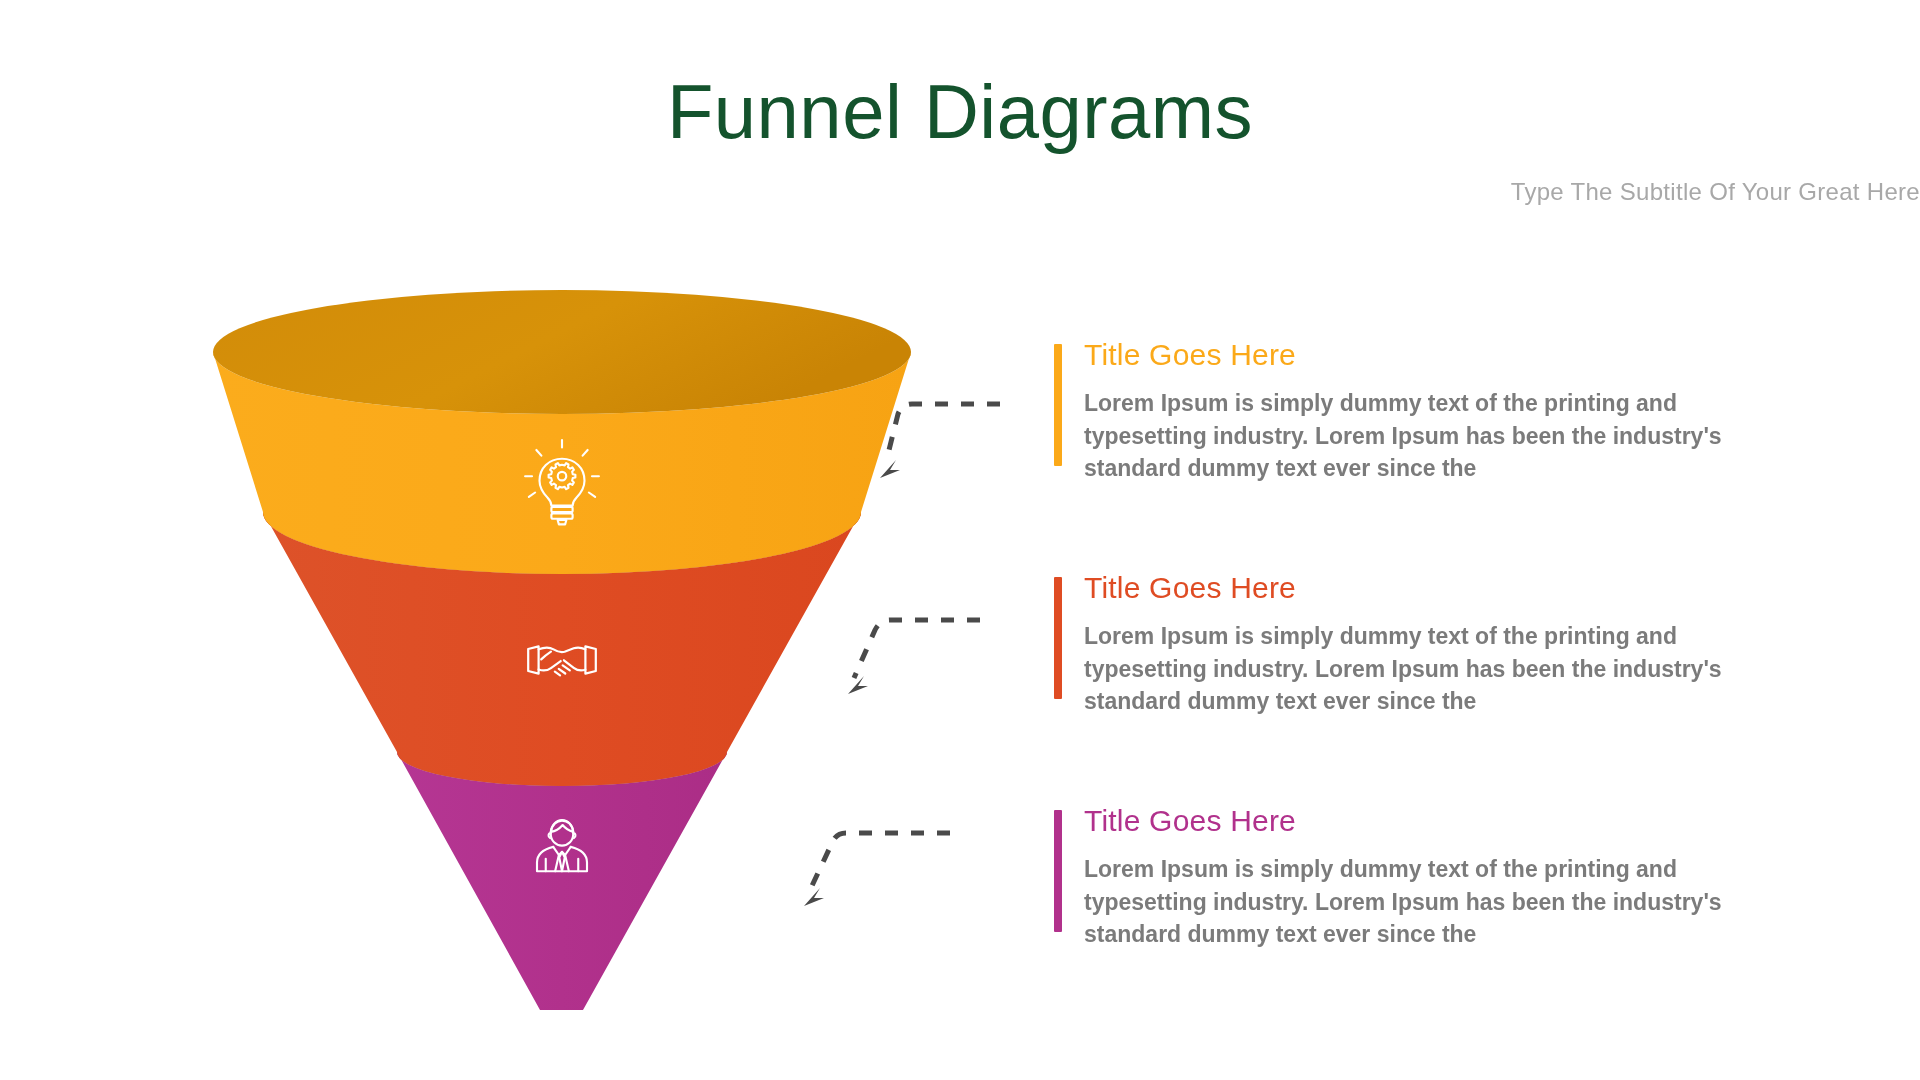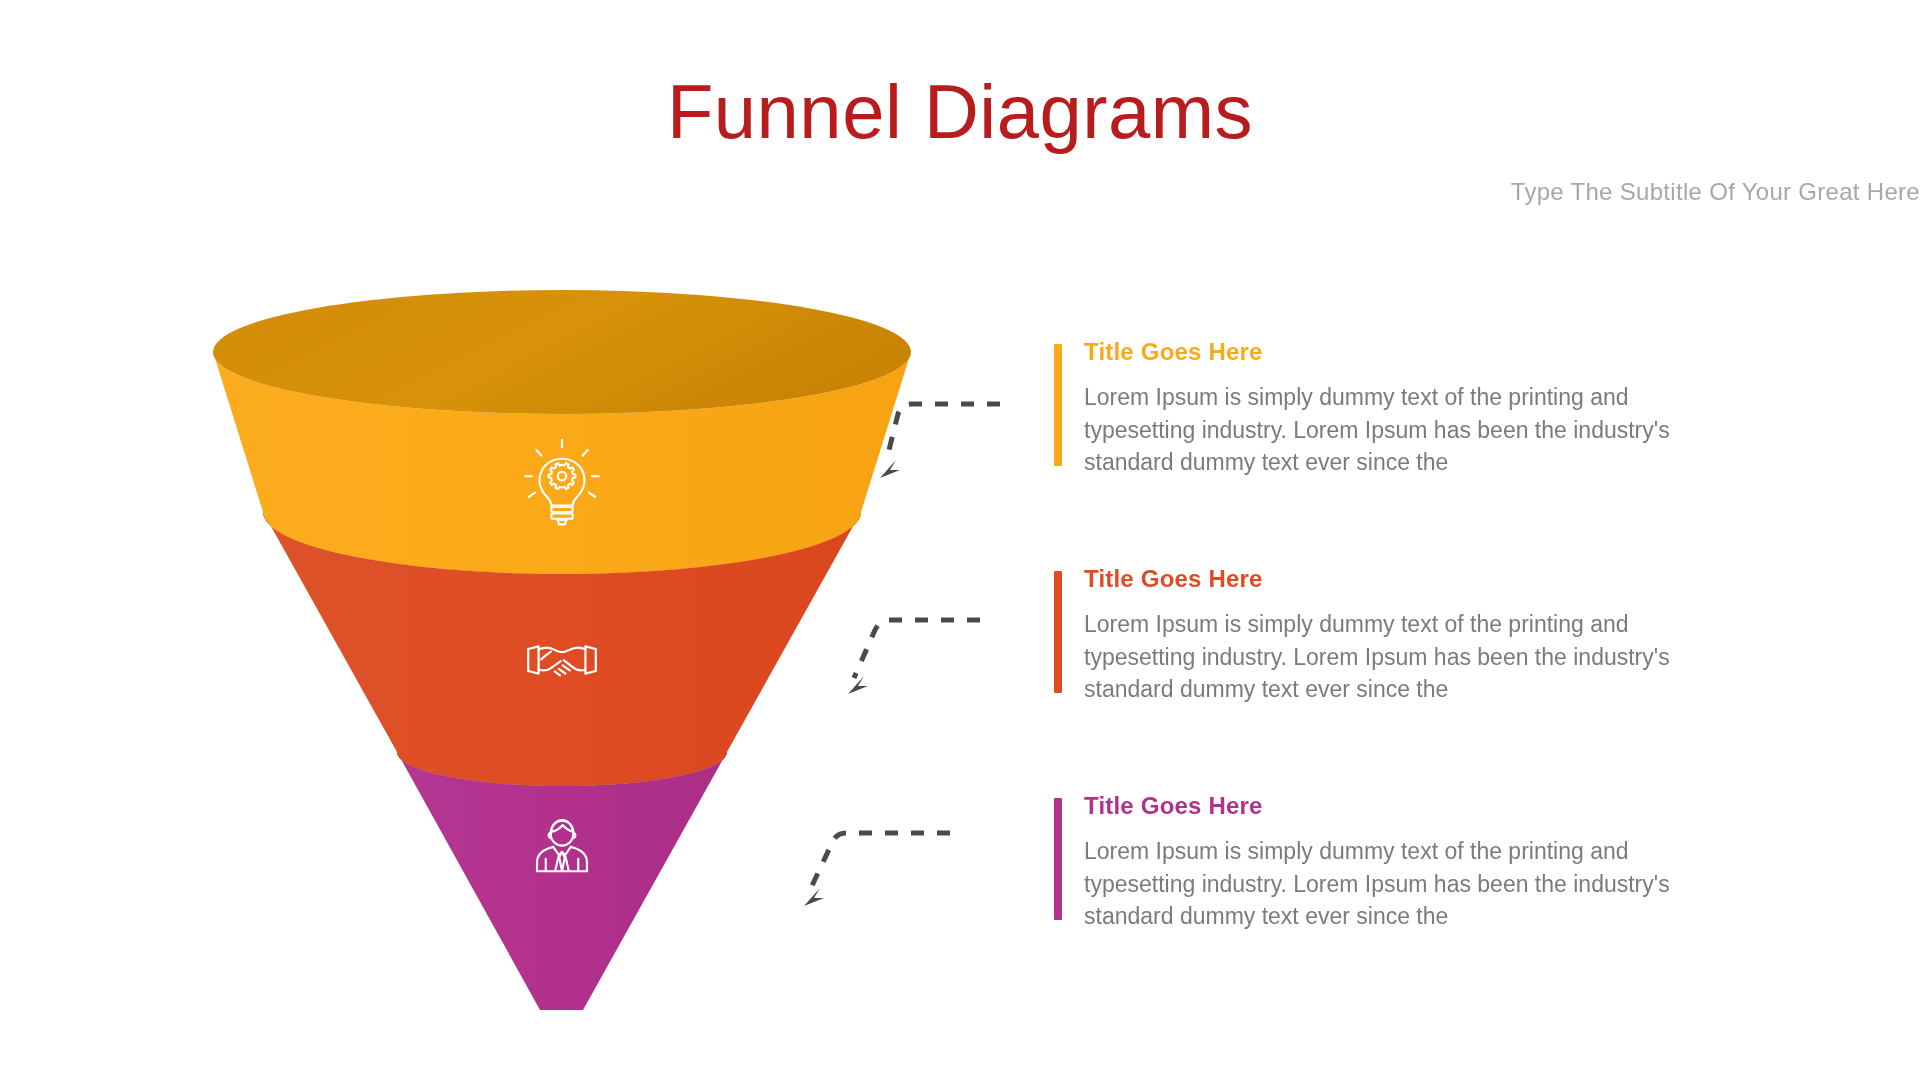--- a/index.html
+++ b/index.html
@@ -18,7 +18,7 @@
     font-size:76px;
     font-weight:300;
     letter-spacing:0.5px;
-    color:#b91c1c;
+    color:#14532d;
     line-height:1.05;
   }
   .page-subtitle {

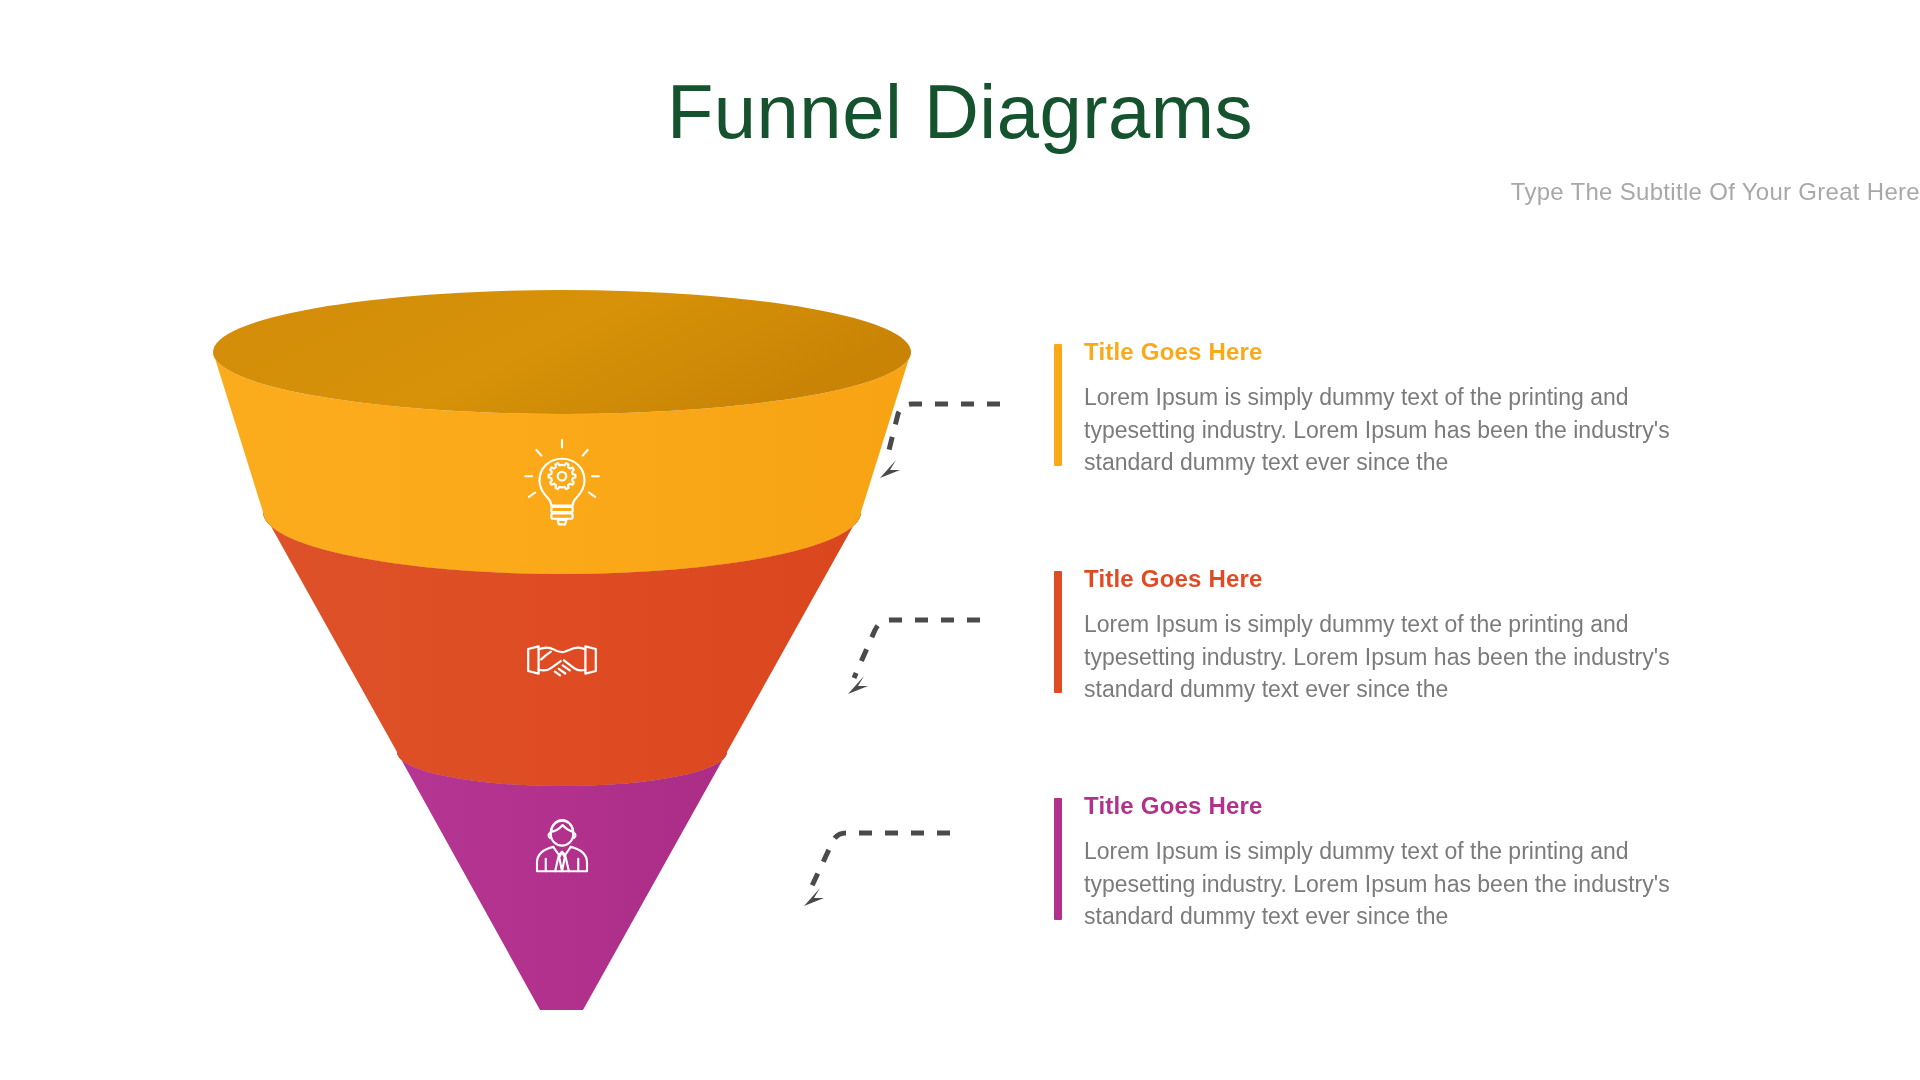--- a/index.html
+++ b/index.html
@@ -61,8 +61,8 @@
     border-radius:1px;
   }
   .block-title {
-    font-size:24px;
-    font-weight:bold;
+    font-size:30px;
+    font-weight:normal;
     letter-spacing:0.2px;
     margin-bottom:12px;
   }

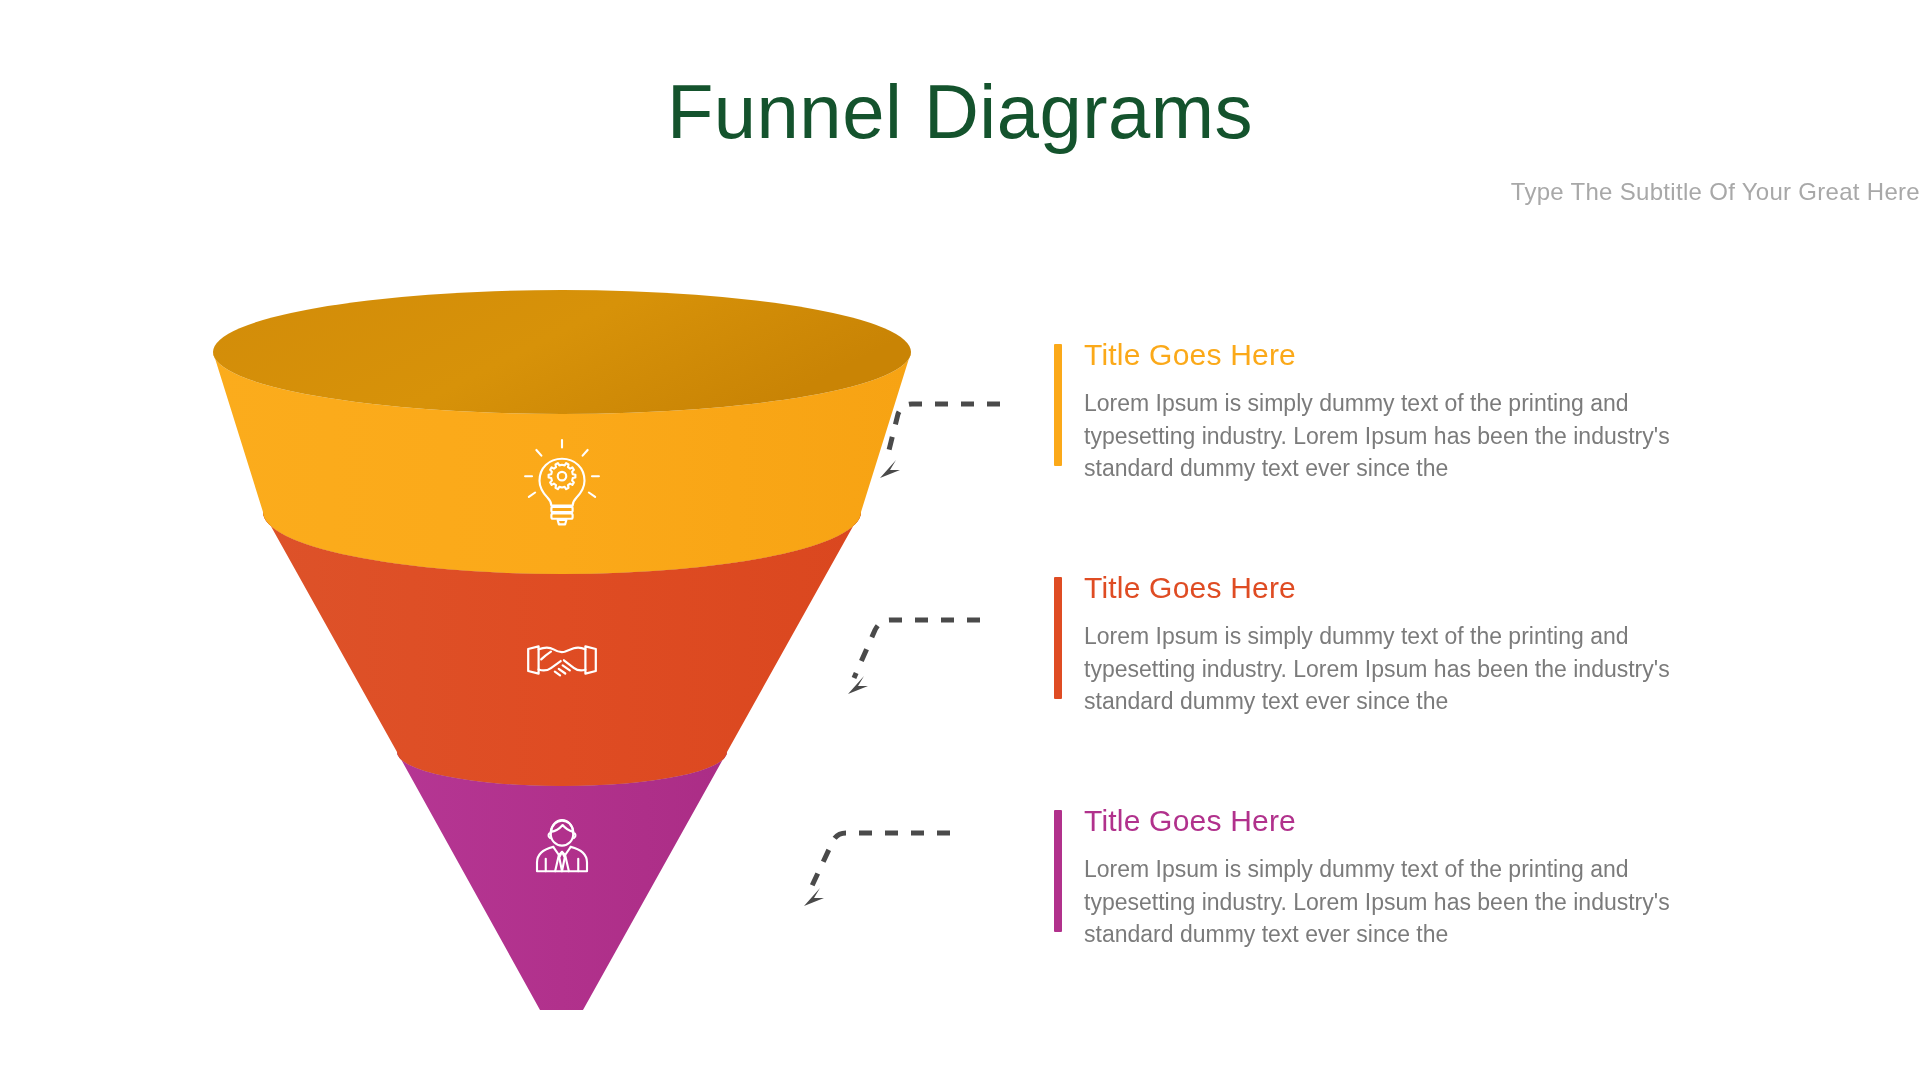--- a/index.html
+++ b/index.html
@@ -68,7 +68,7 @@
   }
   .block-body {
     font-size:23px;
-    font-weight:400;
+    font-weight:700;
     color:#7b7b7b;
     line-height:1.42;
     max-width:640px;

